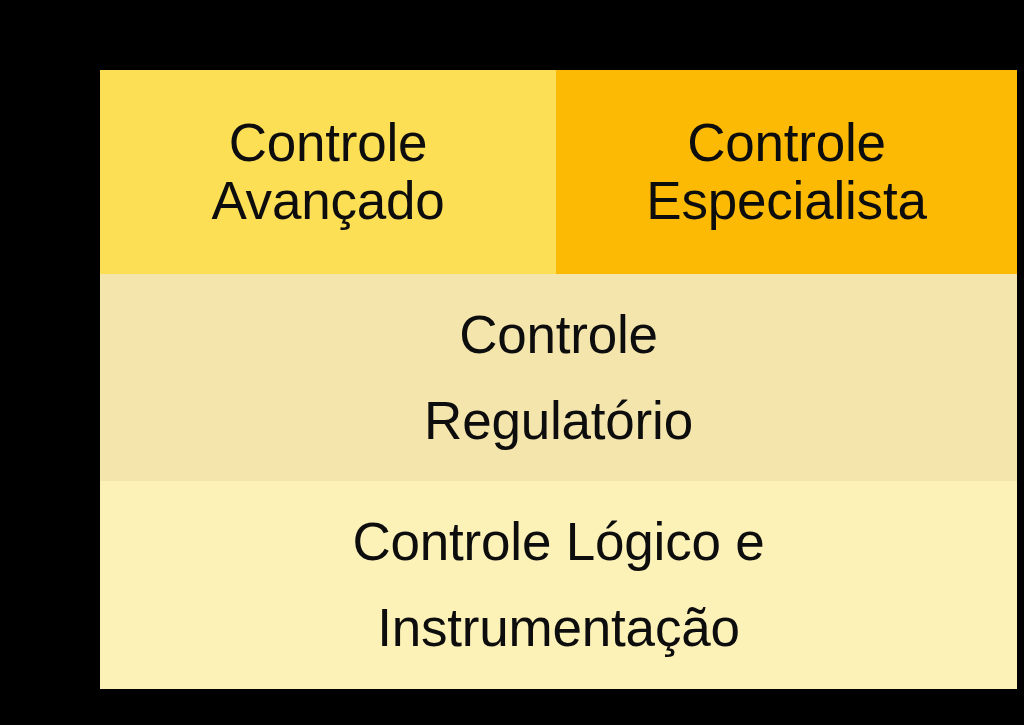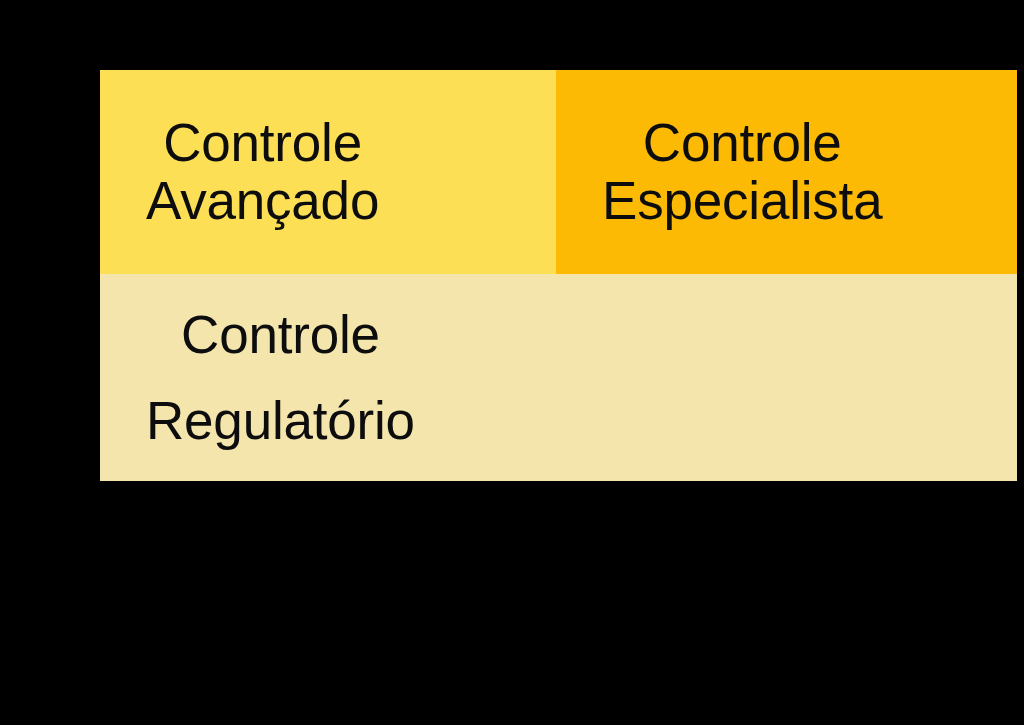--- a/index.html
+++ b/index.html
@@ -47,11 +47,11 @@
   .cell {
     display: flex;
     align-items: center;
+    justify-content: center;
     text-align: center;
     box-sizing: border-box;
     color: #0d0d0d;
     overflow: hidden;
-    padding-left: 36px;
   }
 
   .cell-advanced {

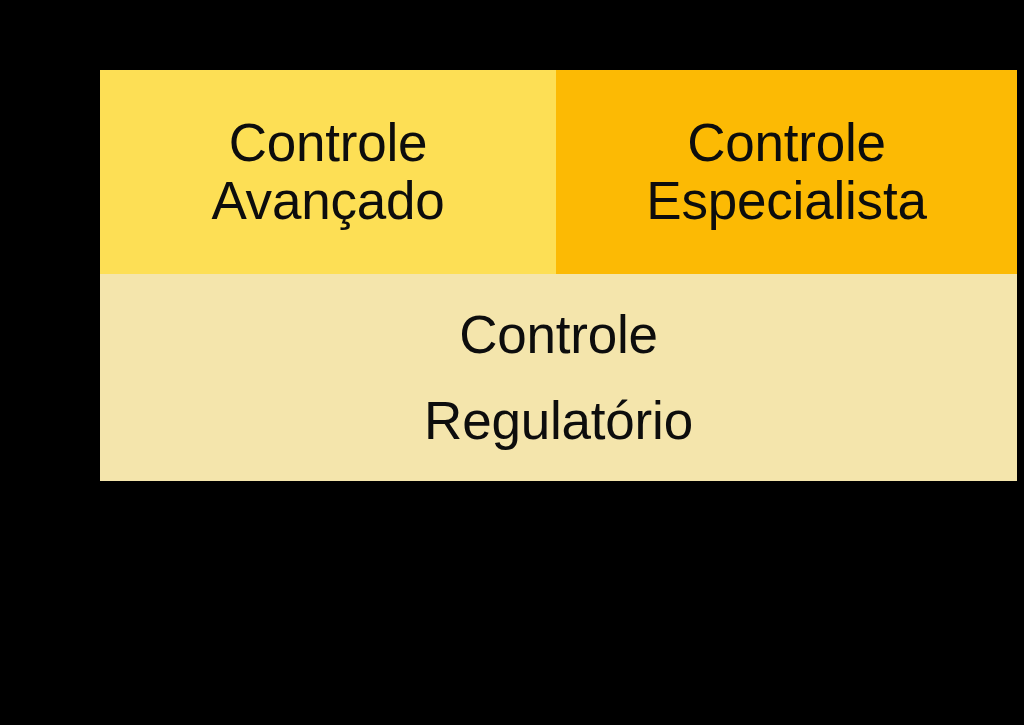--- a/index.html
+++ b/index.html
@@ -111,6 +111,12 @@
     </div>
   </div>
 
+  <div class="row row-bottom">
+    <div class="cell cell-logic">
+      <span class="label label-loose">Controle Lógico e
+Instrumentação</span>
+    </div>
+  </div>
 
 </div>
 

